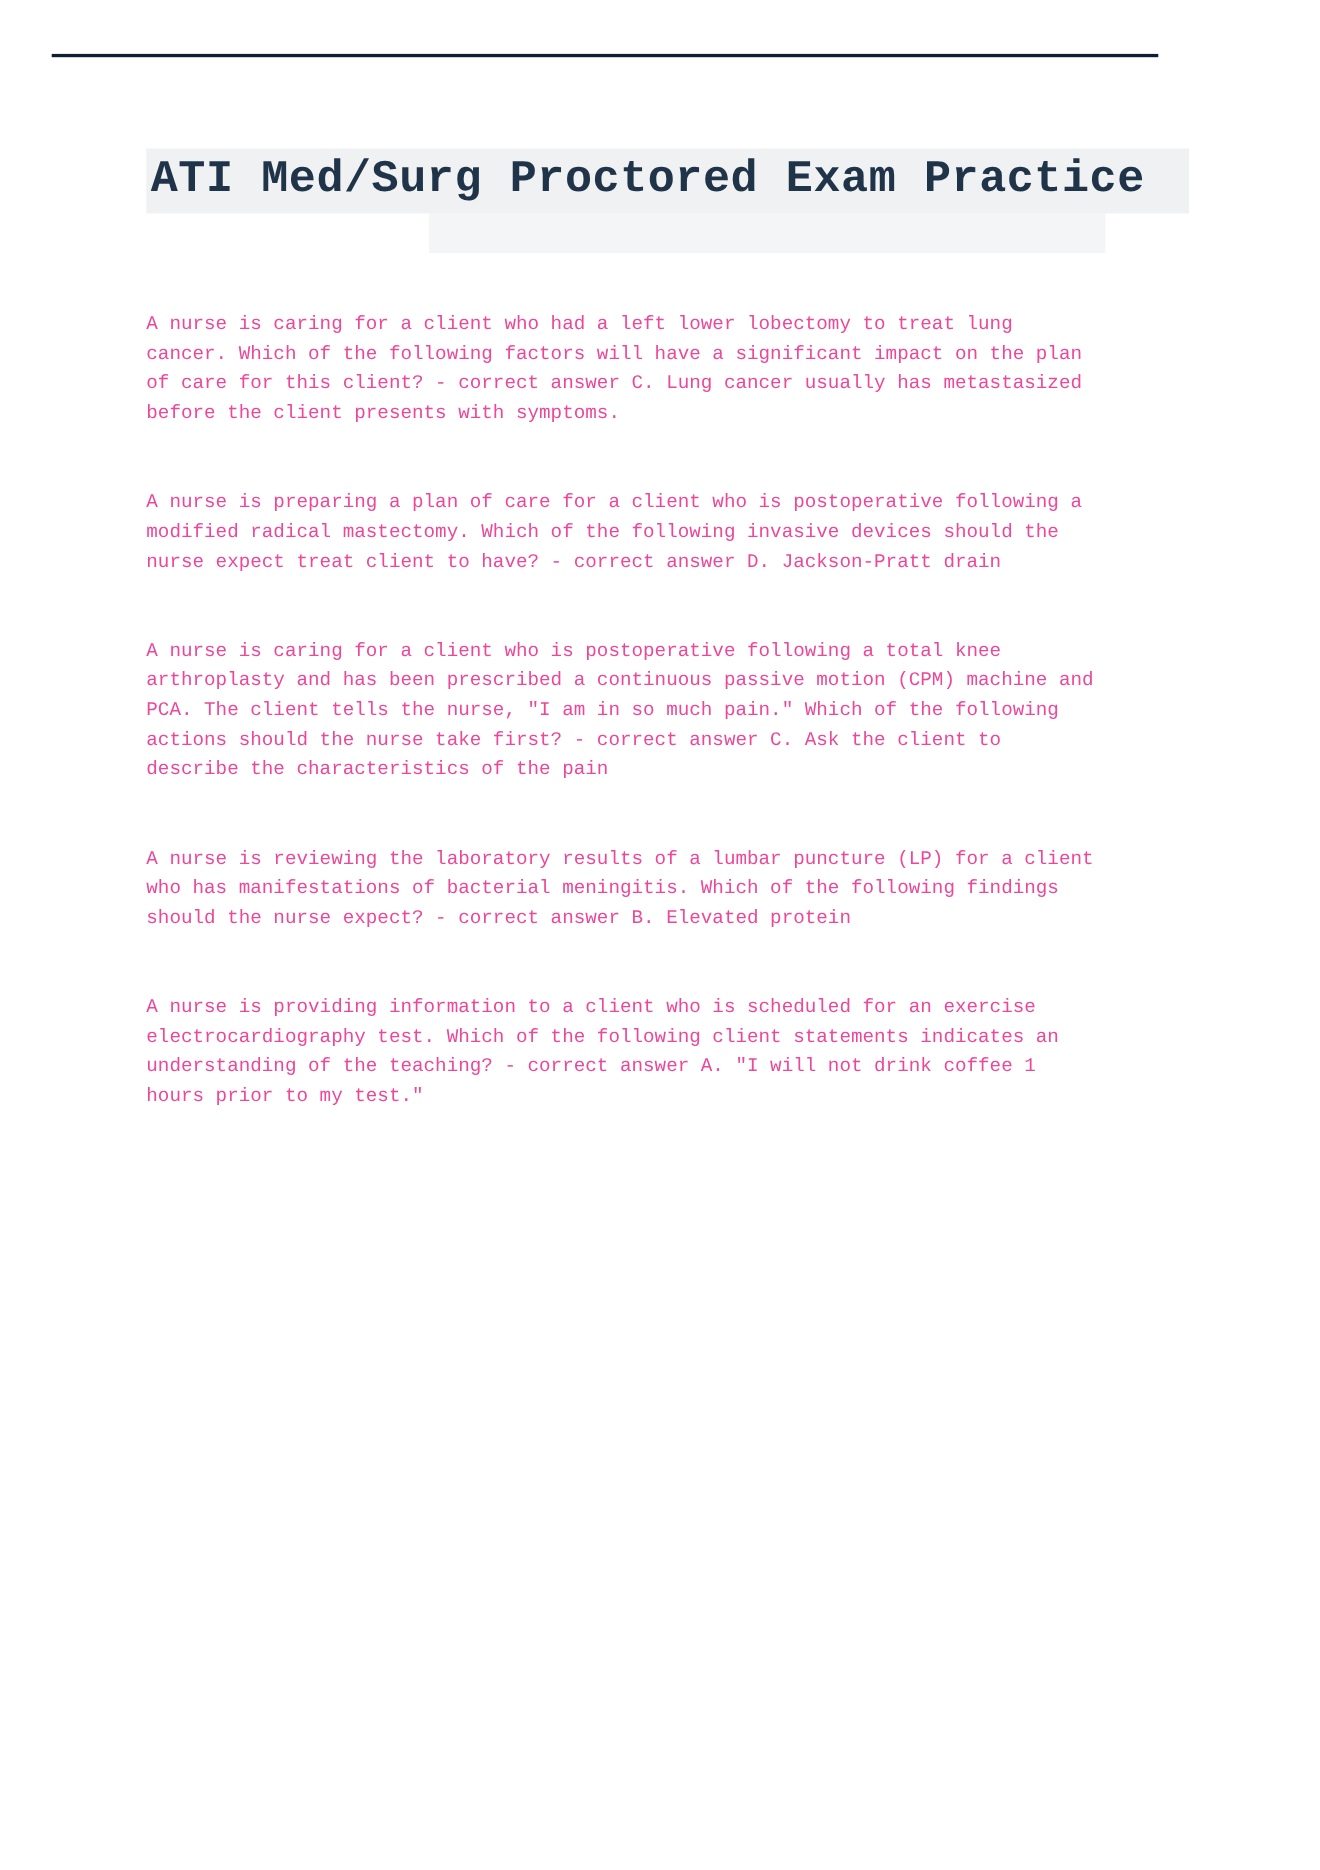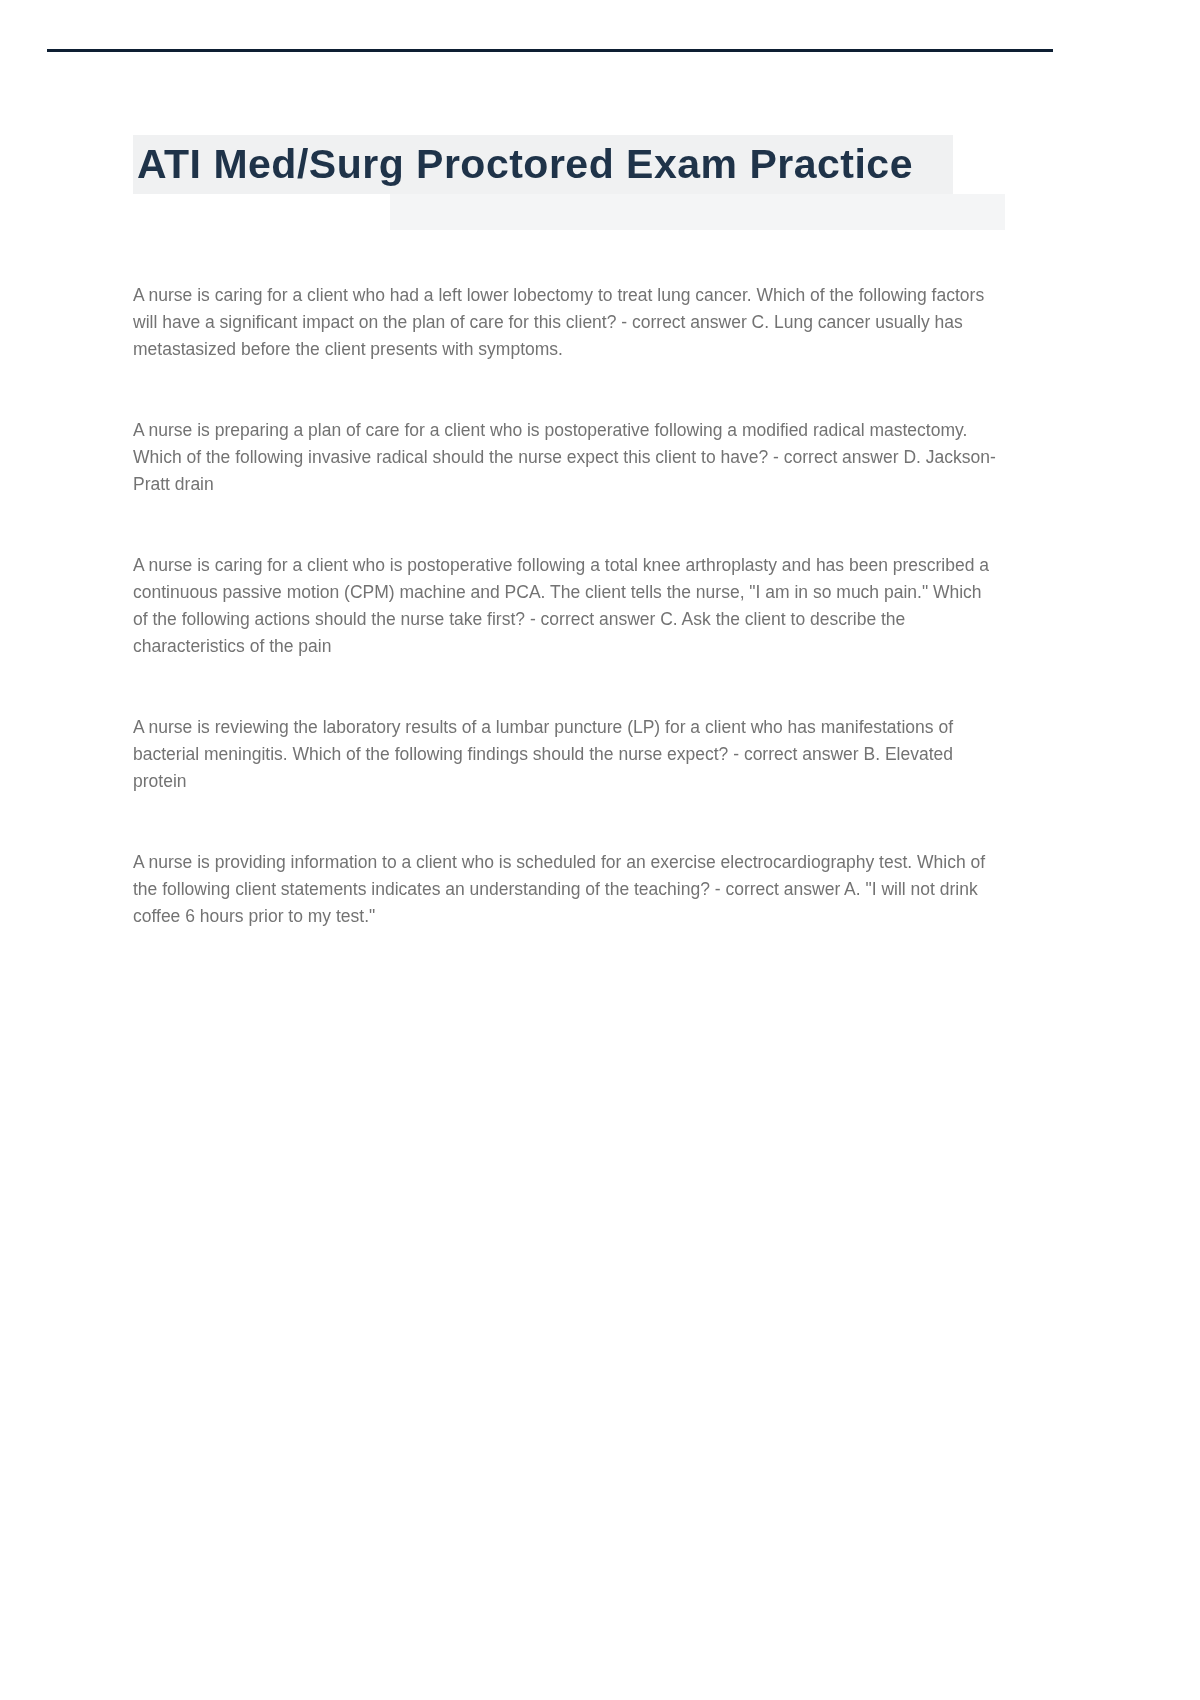--- a/index.html
+++ b/index.html
@@ -14,6 +14,7 @@
     height: 1220px;
     background: #ffffff;
     overflow: hidden;
+    font-family: Liberation Mono, monospace;
   }
   .rule {
     position: absolute;

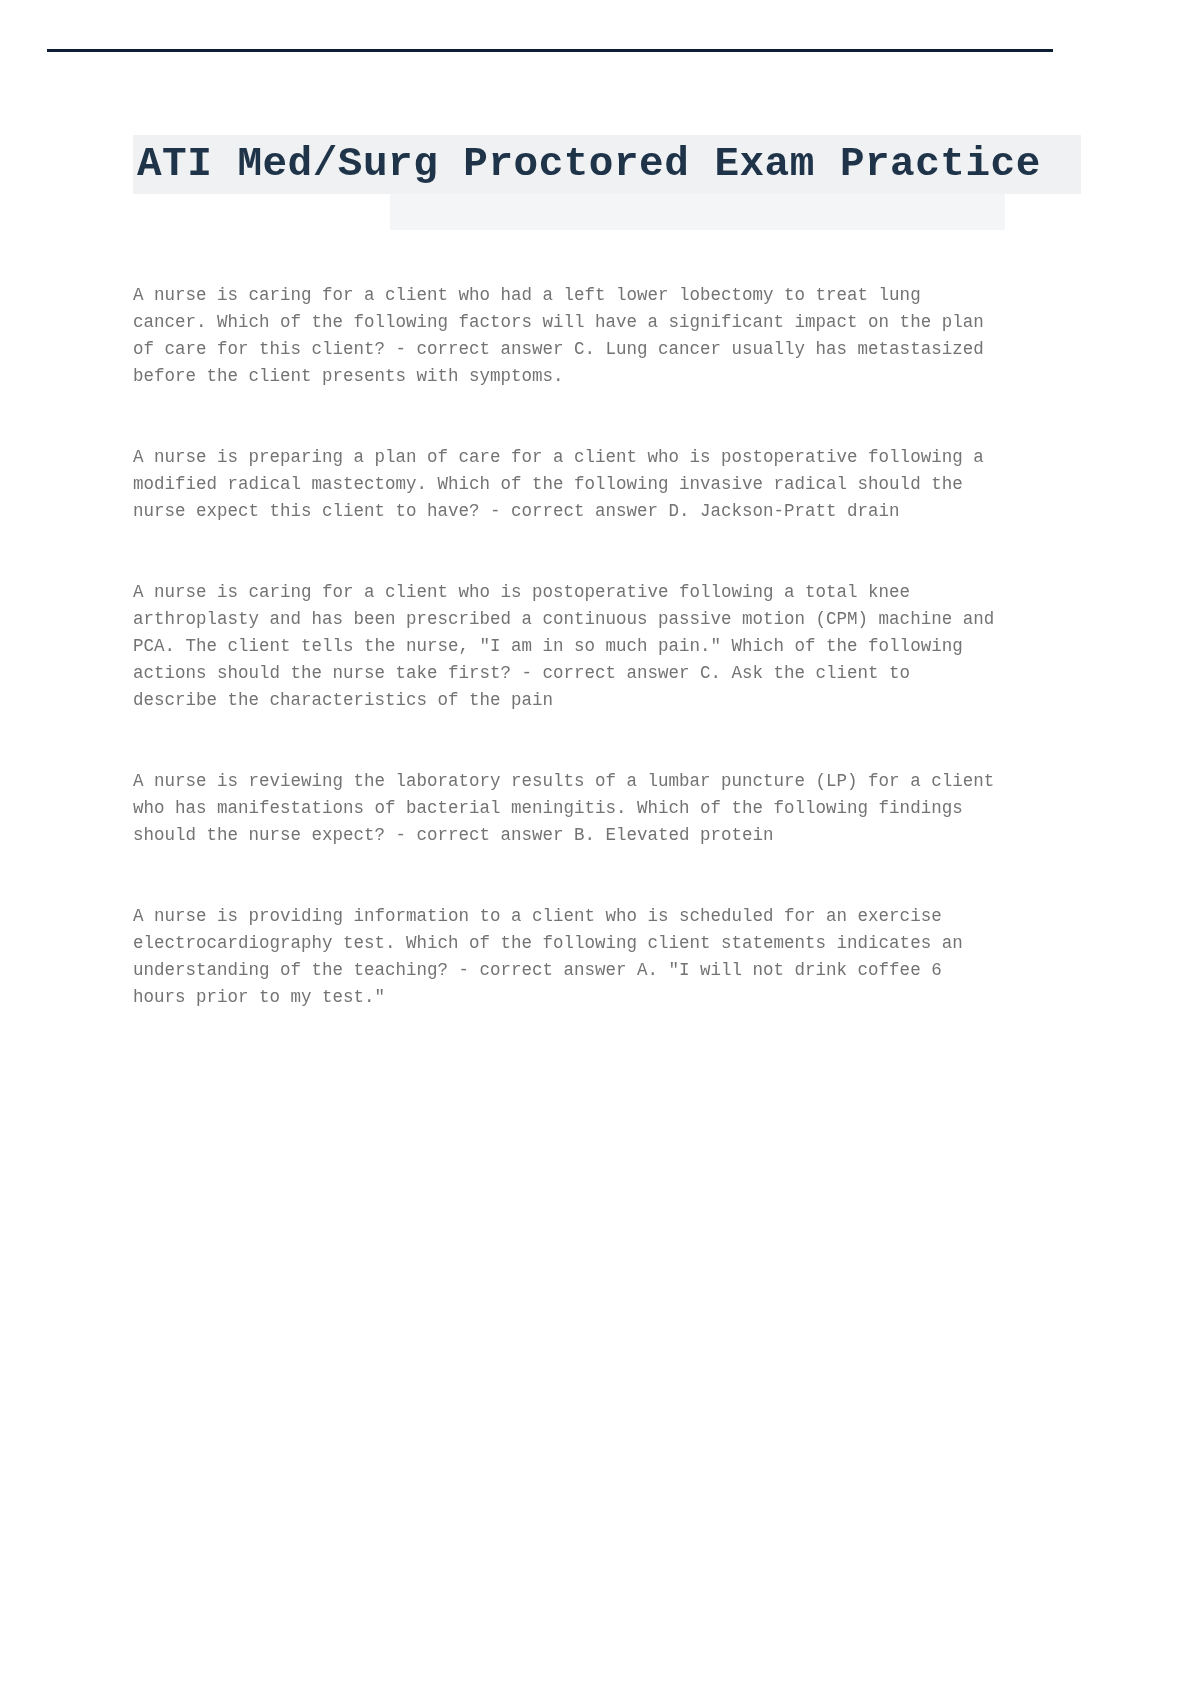--- a/index.html
+++ b/index.html
@@ -59,7 +59,7 @@
     margin: 0 0 54px 0;
     font-size: 17.5px;
     line-height: 27px;
-    color: #737373;
+    color: #ec4899;
   }
 </style>
 </head>

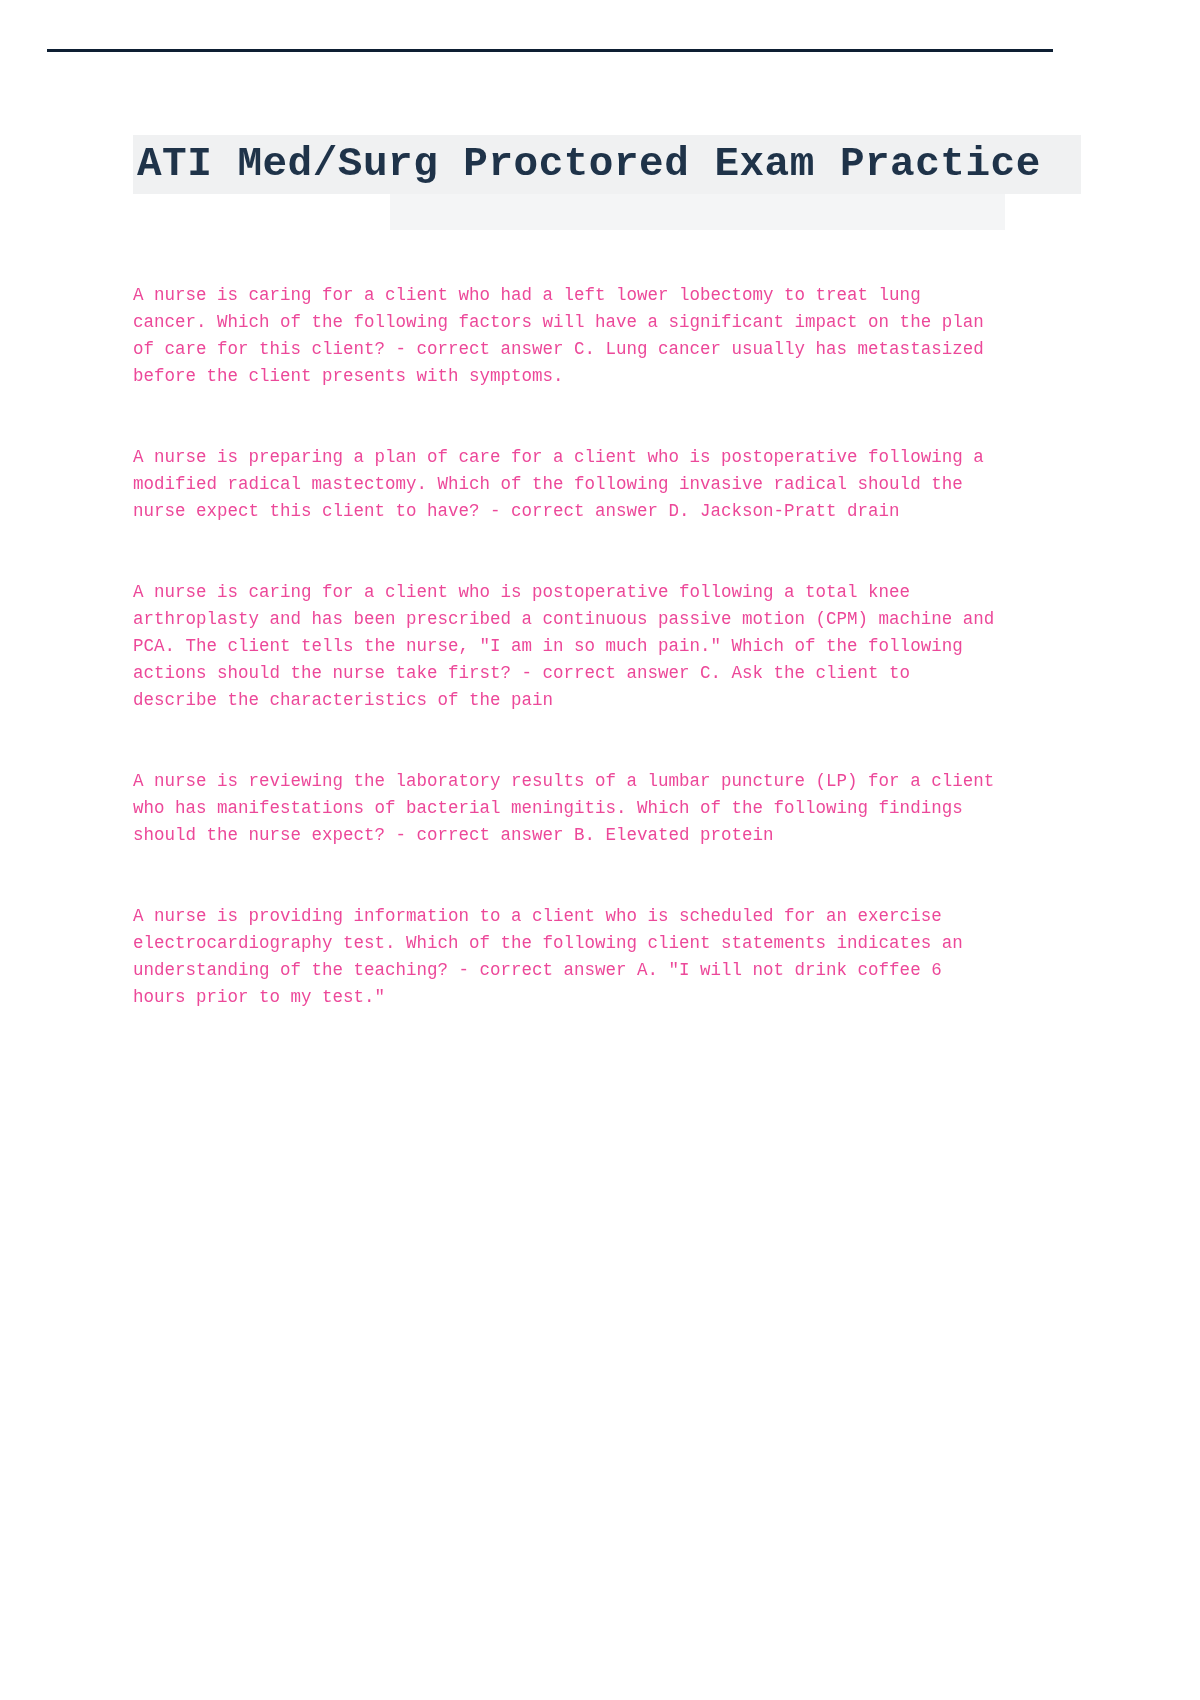--- a/index.html
+++ b/index.html
@@ -78,7 +78,7 @@
 
     <div class="qa-list">
       <p>A nurse is caring for a client who had a left lower lobectomy to treat lung cancer. Which of the following factors will have a significant impact on the plan of care for this client? - correct answer C. Lung cancer usually has metastasized before the client presents with symptoms.</p>
-      <p>A nurse is preparing a plan of care for a client who is postoperative following a modified radical mastectomy. Which of the following invasive radical should the nurse expect this client to have? - correct answer D. Jackson-Pratt drain</p>
+      <p>A nurse is preparing a plan of care for a client who is postoperative following a modified radical mastectomy. Which of the following invasive devices should the nurse expect treat client to have? - correct answer D. Jackson-Pratt drain</p>
       <p>A nurse is caring for a client who is postoperative following a total knee arthroplasty and has been prescribed a continuous passive motion (CPM) machine and PCA. The client tells the nurse, "I am in so much pain." Which of the following actions should the nurse take first? - correct answer C. Ask the client to describe the characteristics of the pain</p>
       <p>A nurse is reviewing the laboratory results of a lumbar puncture (LP) for a client who has manifestations of bacterial meningitis. Which of the following findings should the nurse expect? - correct answer B. Elevated protein</p>
       <p>A nurse is providing information to a client who is scheduled for an exercise electrocardiography test. Which of the following client statements indicates an understanding of the teaching? - correct answer A. "I will not drink coffee 6 hours prior to my test."</p>

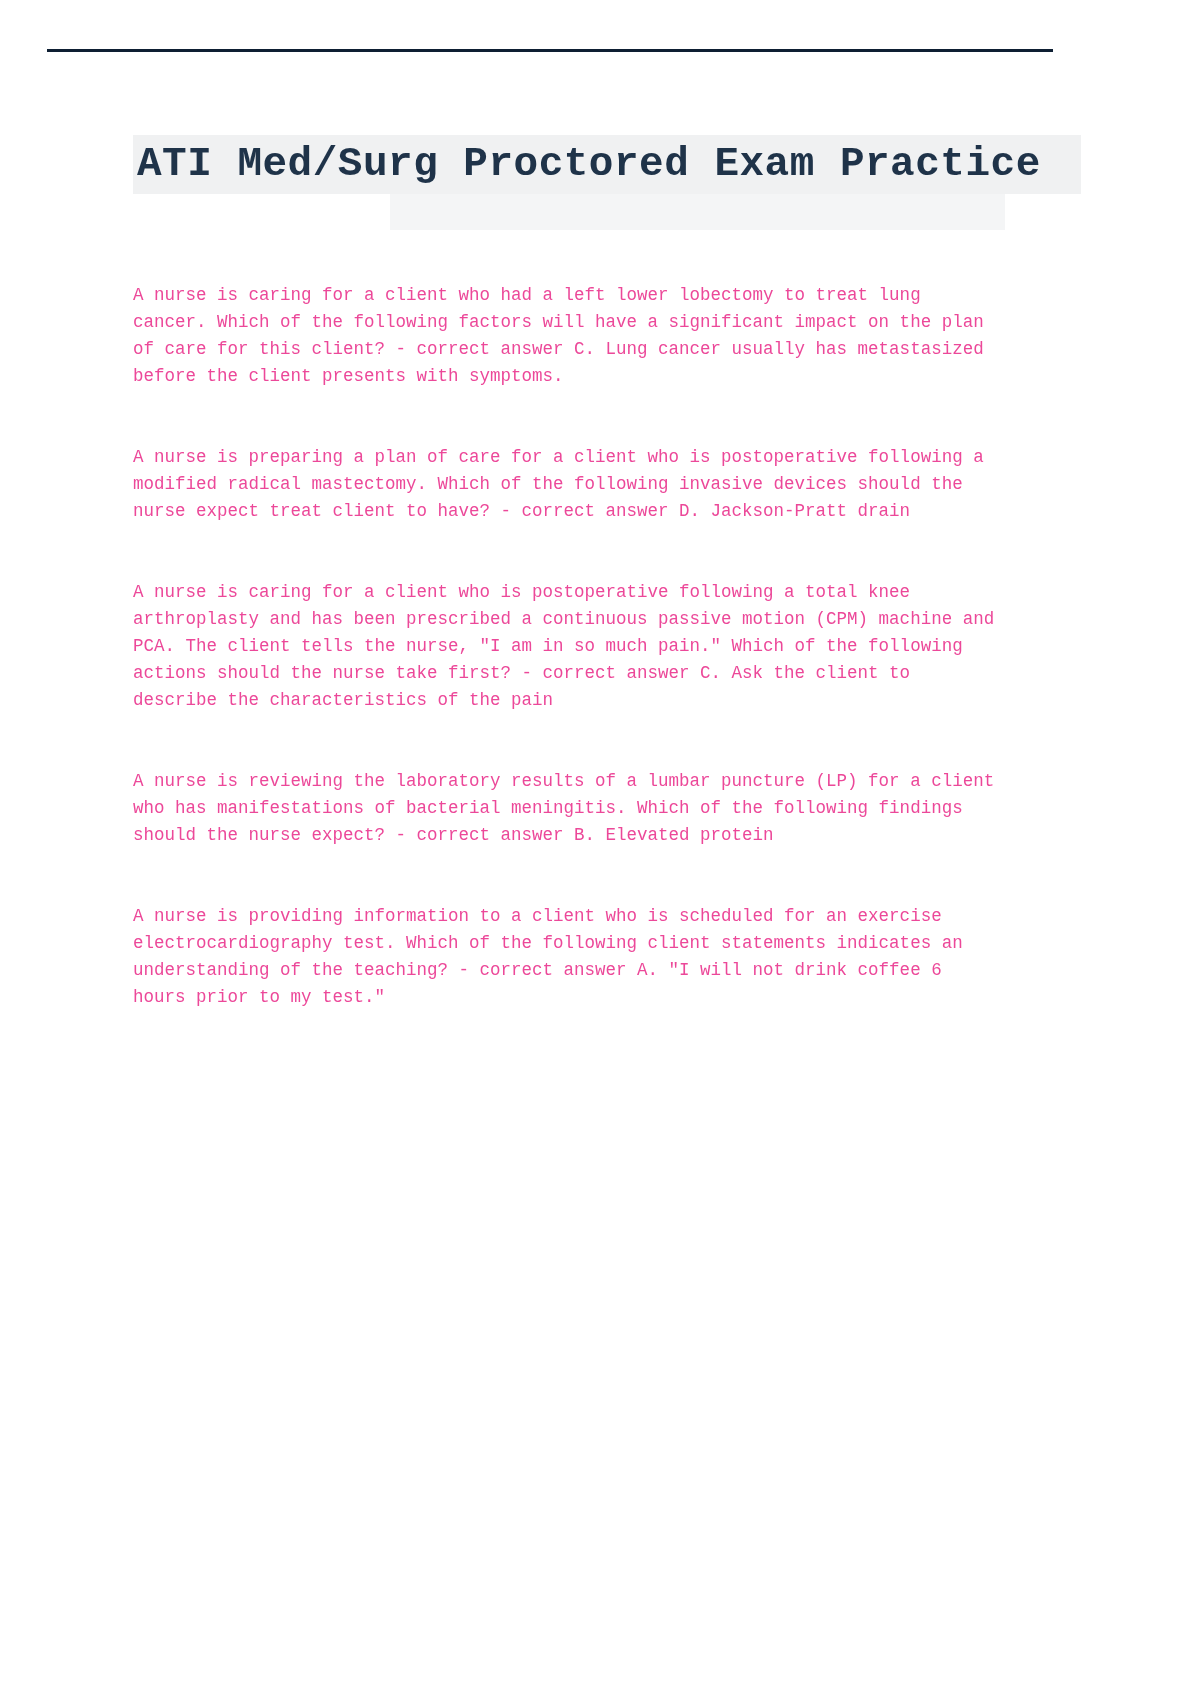--- a/index.html
+++ b/index.html
@@ -81,7 +81,7 @@
       <p>A nurse is preparing a plan of care for a client who is postoperative following a modified radical mastectomy. Which of the following invasive devices should the nurse expect treat client to have? - correct answer D. Jackson-Pratt drain</p>
       <p>A nurse is caring for a client who is postoperative following a total knee arthroplasty and has been prescribed a continuous passive motion (CPM) machine and PCA. The client tells the nurse, "I am in so much pain." Which of the following actions should the nurse take first? - correct answer C. Ask the client to describe the characteristics of the pain</p>
       <p>A nurse is reviewing the laboratory results of a lumbar puncture (LP) for a client who has manifestations of bacterial meningitis. Which of the following findings should the nurse expect? - correct answer B. Elevated protein</p>
-      <p>A nurse is providing information to a client who is scheduled for an exercise electrocardiography test. Which of the following client statements indicates an understanding of the teaching? - correct answer A. "I will not drink coffee 6 hours prior to my test."</p>
+      <p>A nurse is providing information to a client who is scheduled for an exercise electrocardiography test. Which of the following client statements indicates an understanding of the teaching? - correct answer A. "I will not drink coffee 1 hours prior to my test."</p>
     </div>
 
   </div>

